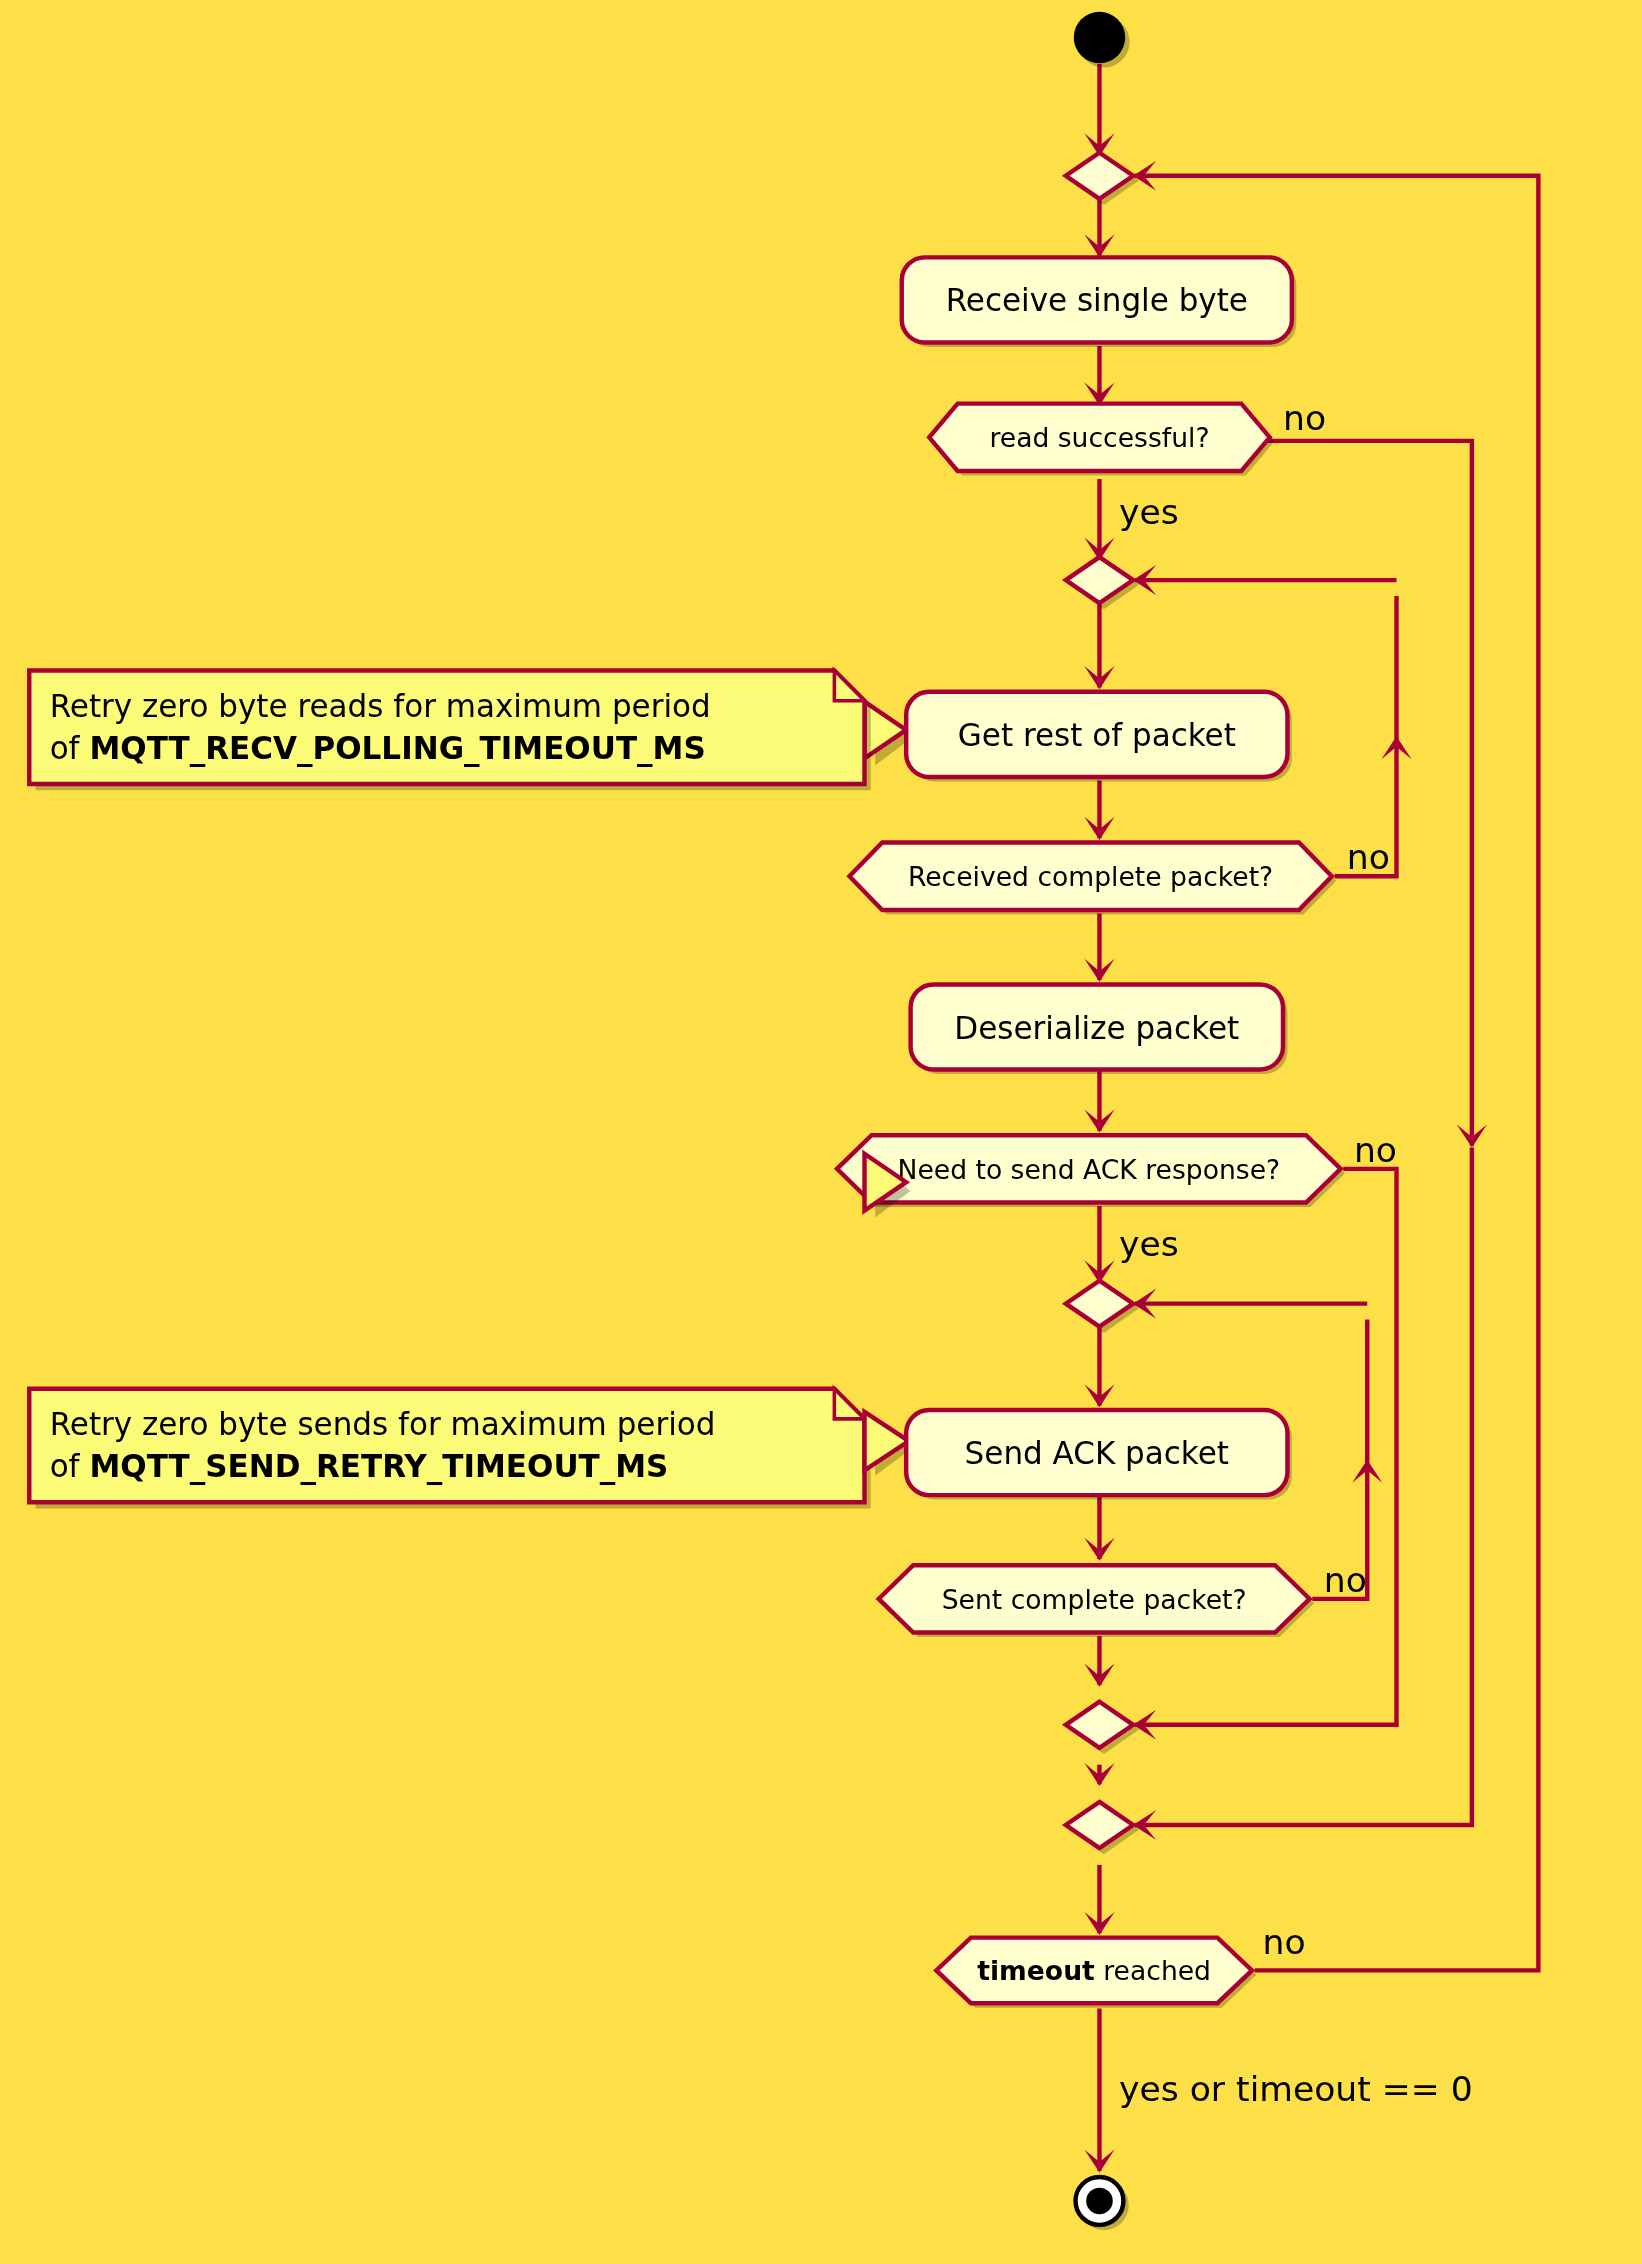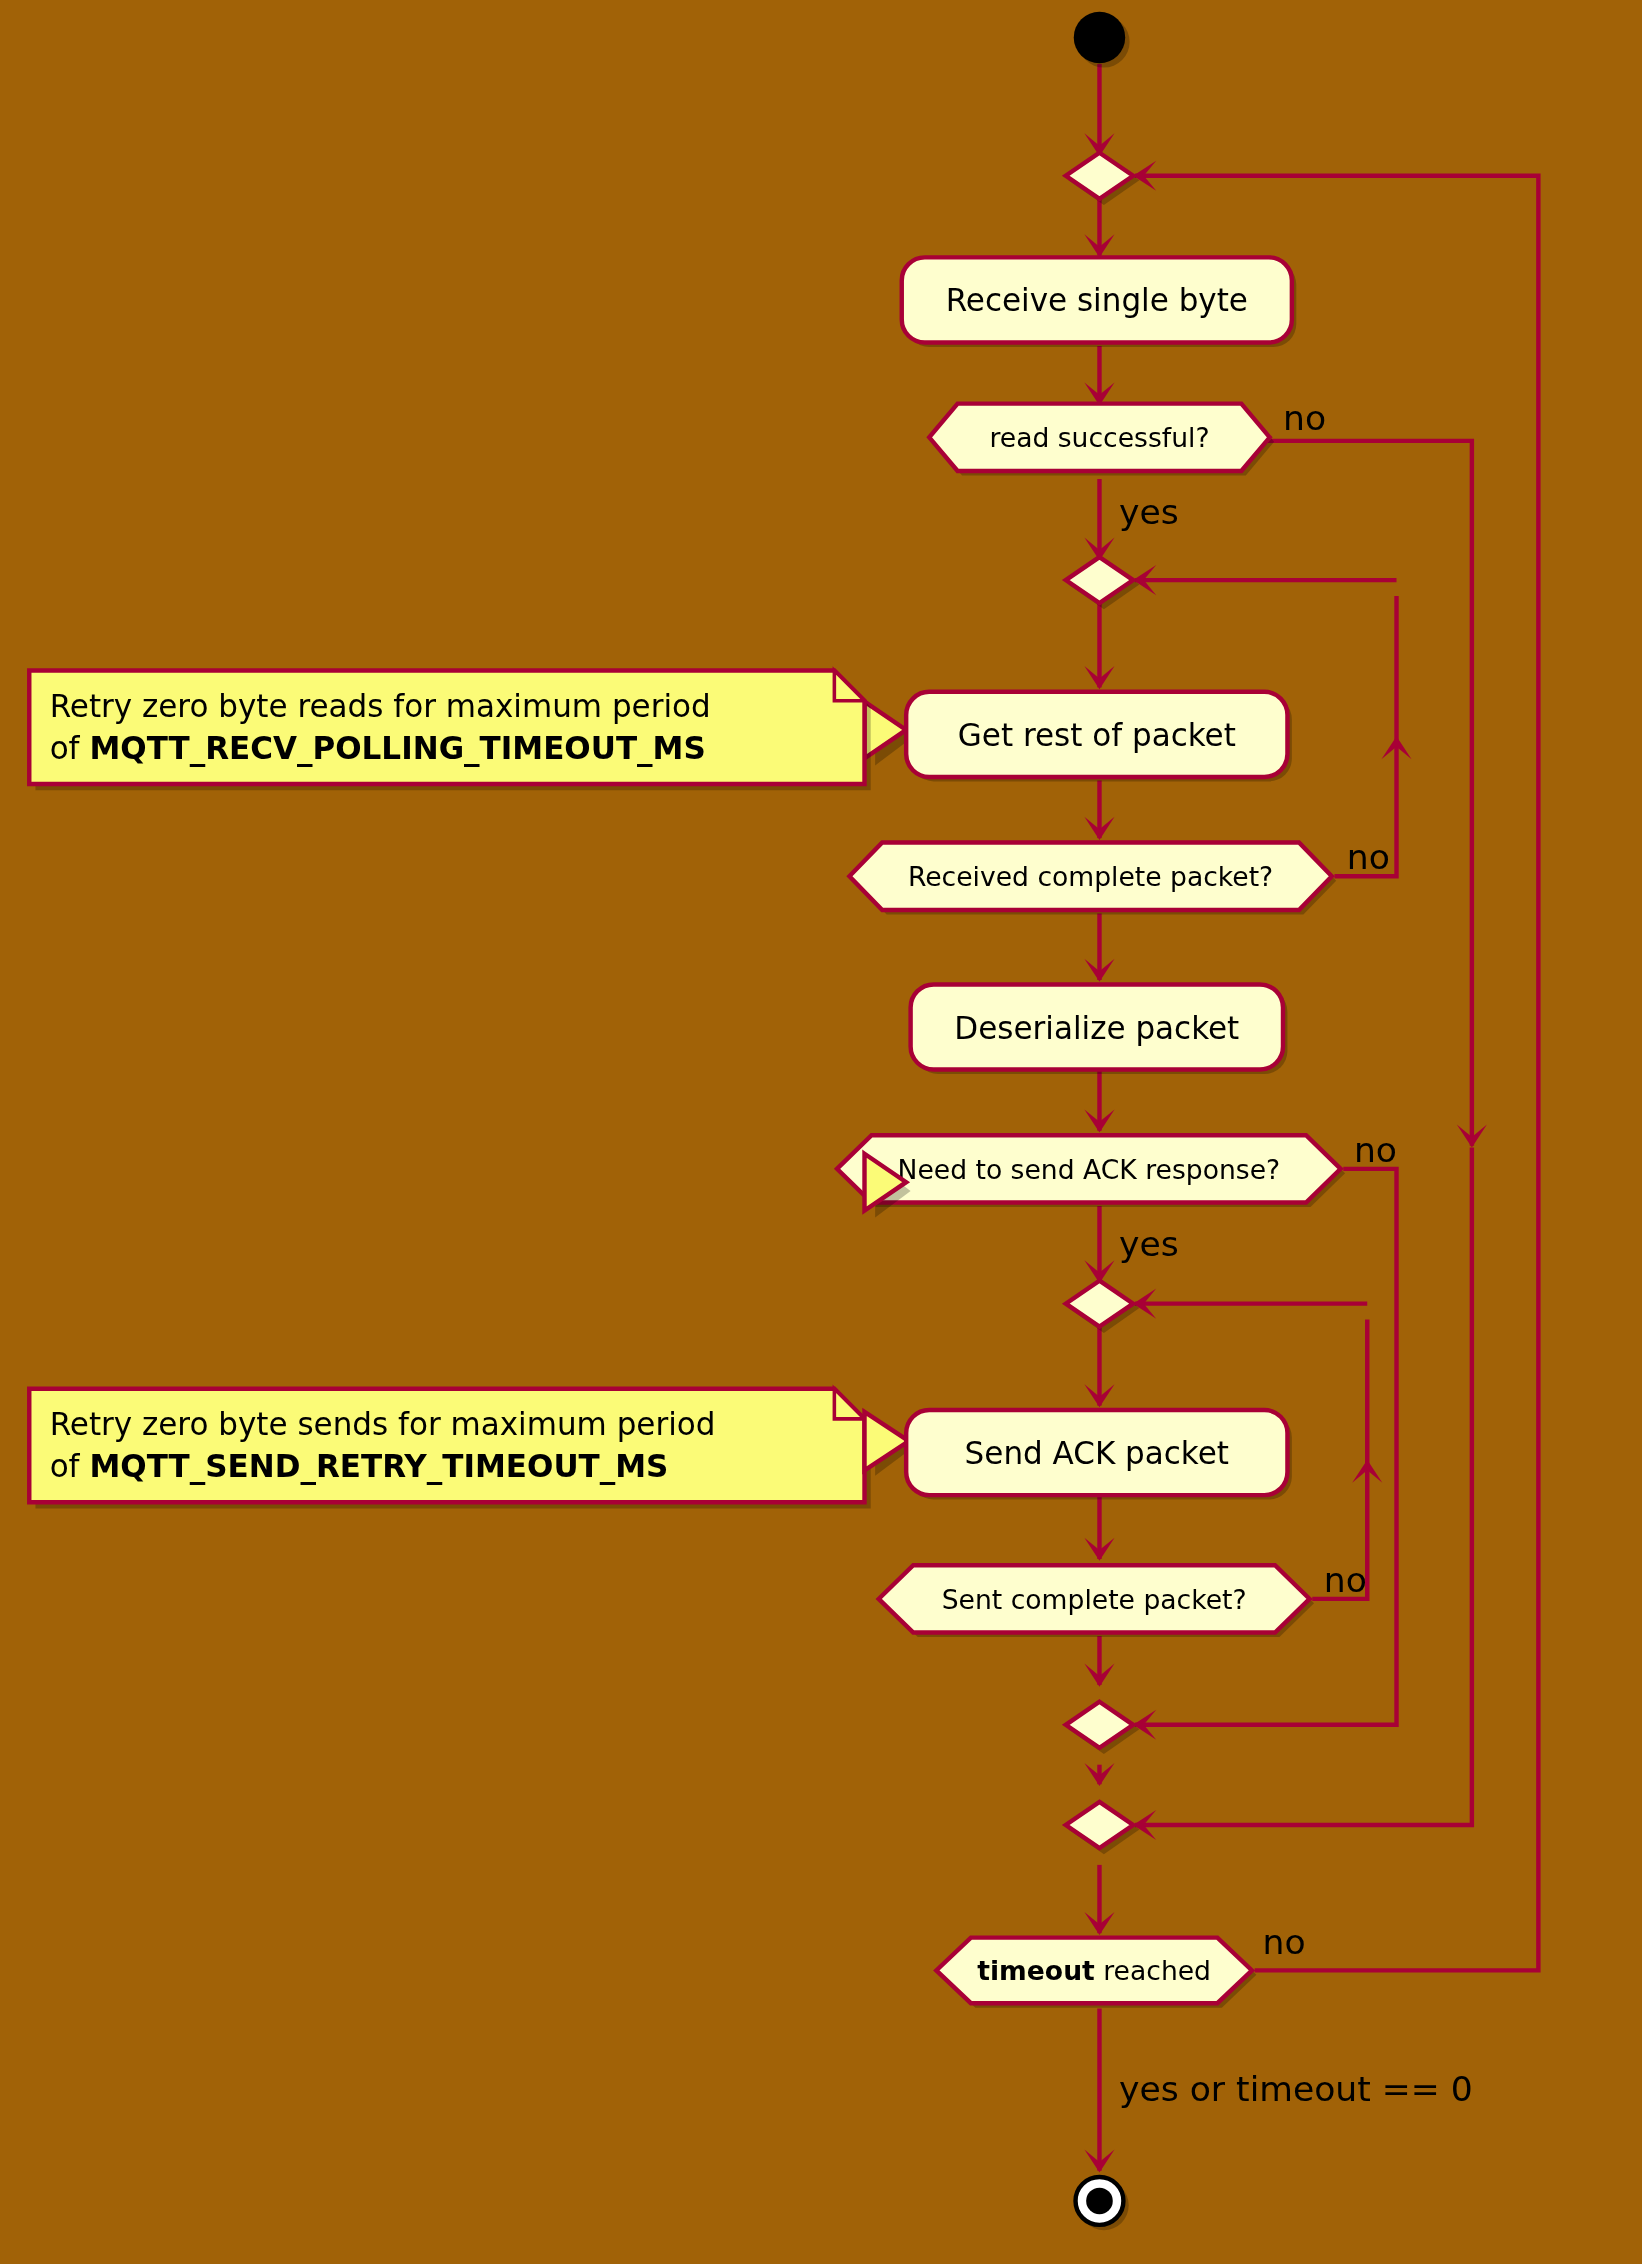--- a/index.html
+++ b/index.html
@@ -18,7 +18,7 @@
     position: relative;
     width: 1643px;
     height: 2265px;
-    background: #a16207;
+    background: #fde047;
   }
   svg.canvas {
     display: block;

